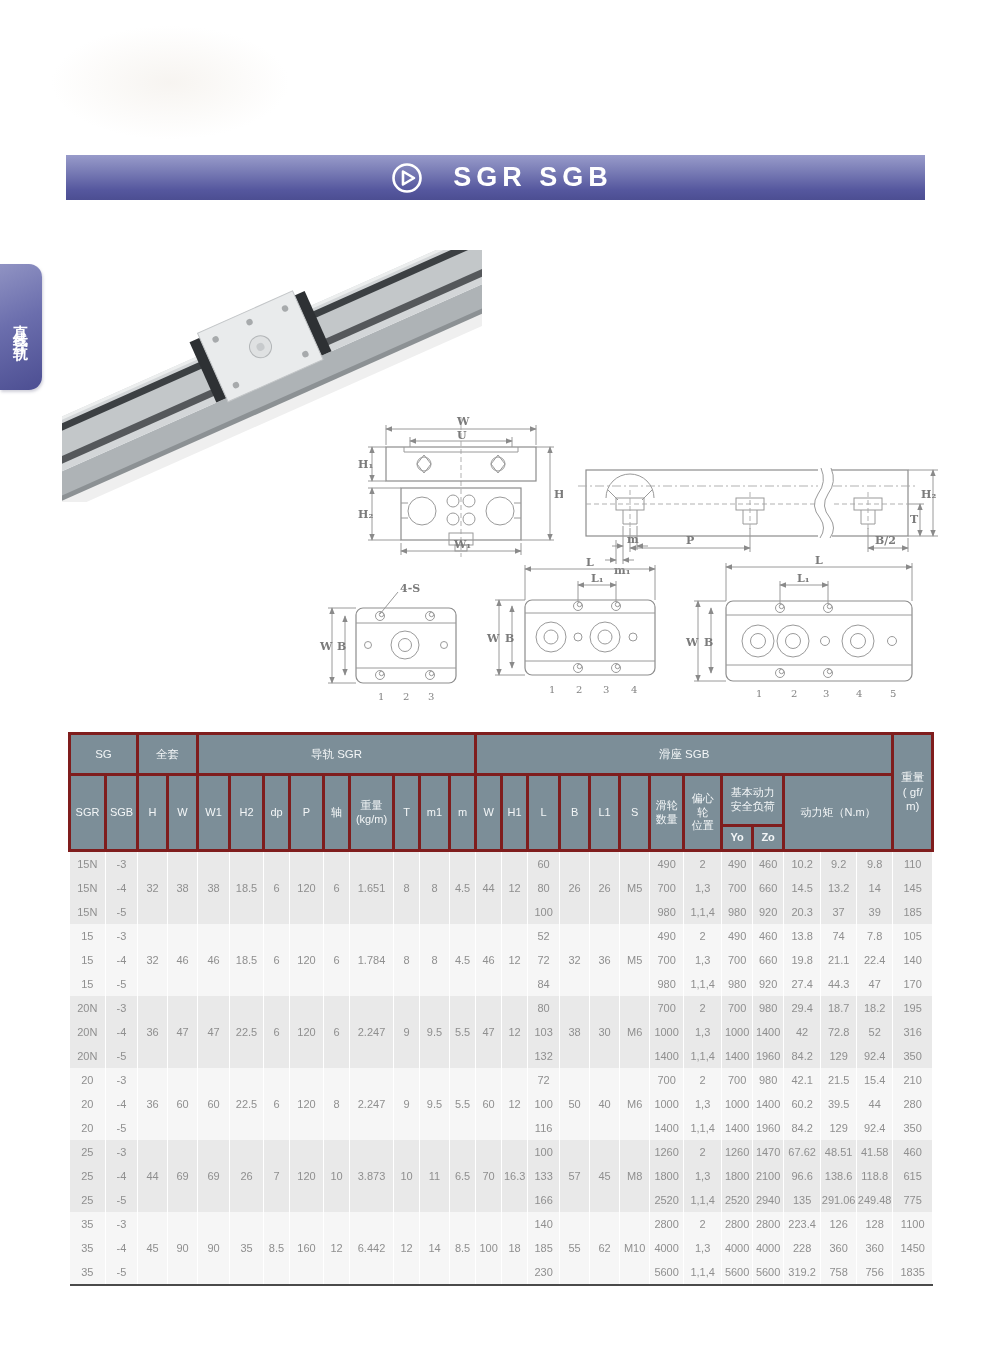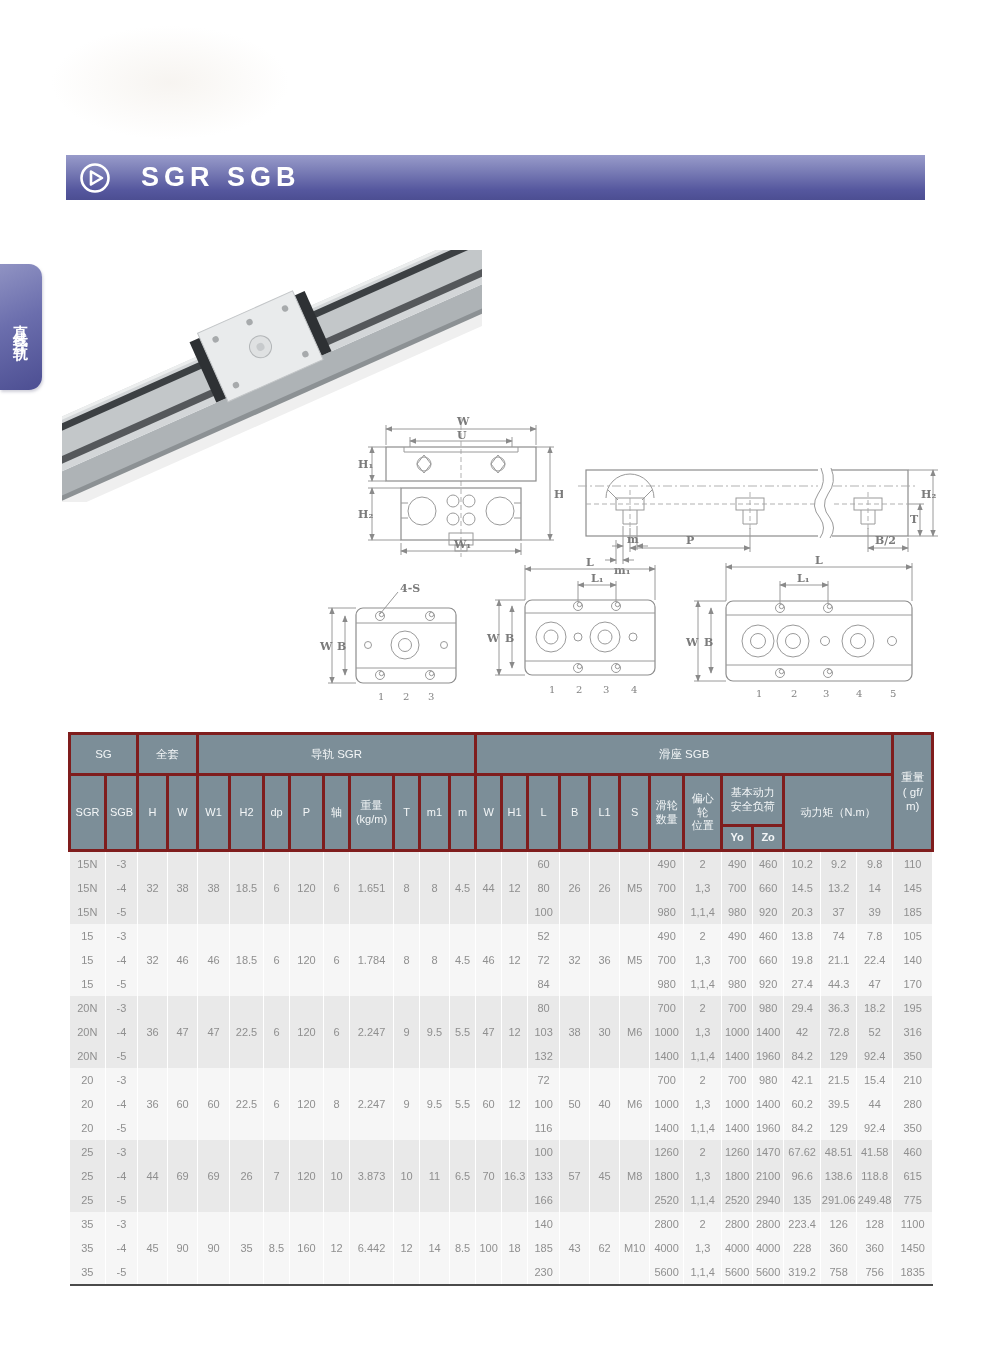--- a/index.html
+++ b/index.html
@@ -15,7 +15,7 @@
   .banner{
     position:absolute;left:66px;top:155px;width:859px;height:45px;
     background:linear-gradient(180deg,#989bca 0%,#7d80b8 32%,#55579e 78%,#4c4e92 100%);
-    display:flex;align-items:center;
+    display:flex;align-items:center;justify-content:center;
   }
   .banner-icon{margin-left:13px;flex:0 0 auto;display:block;}
   .banner-title{

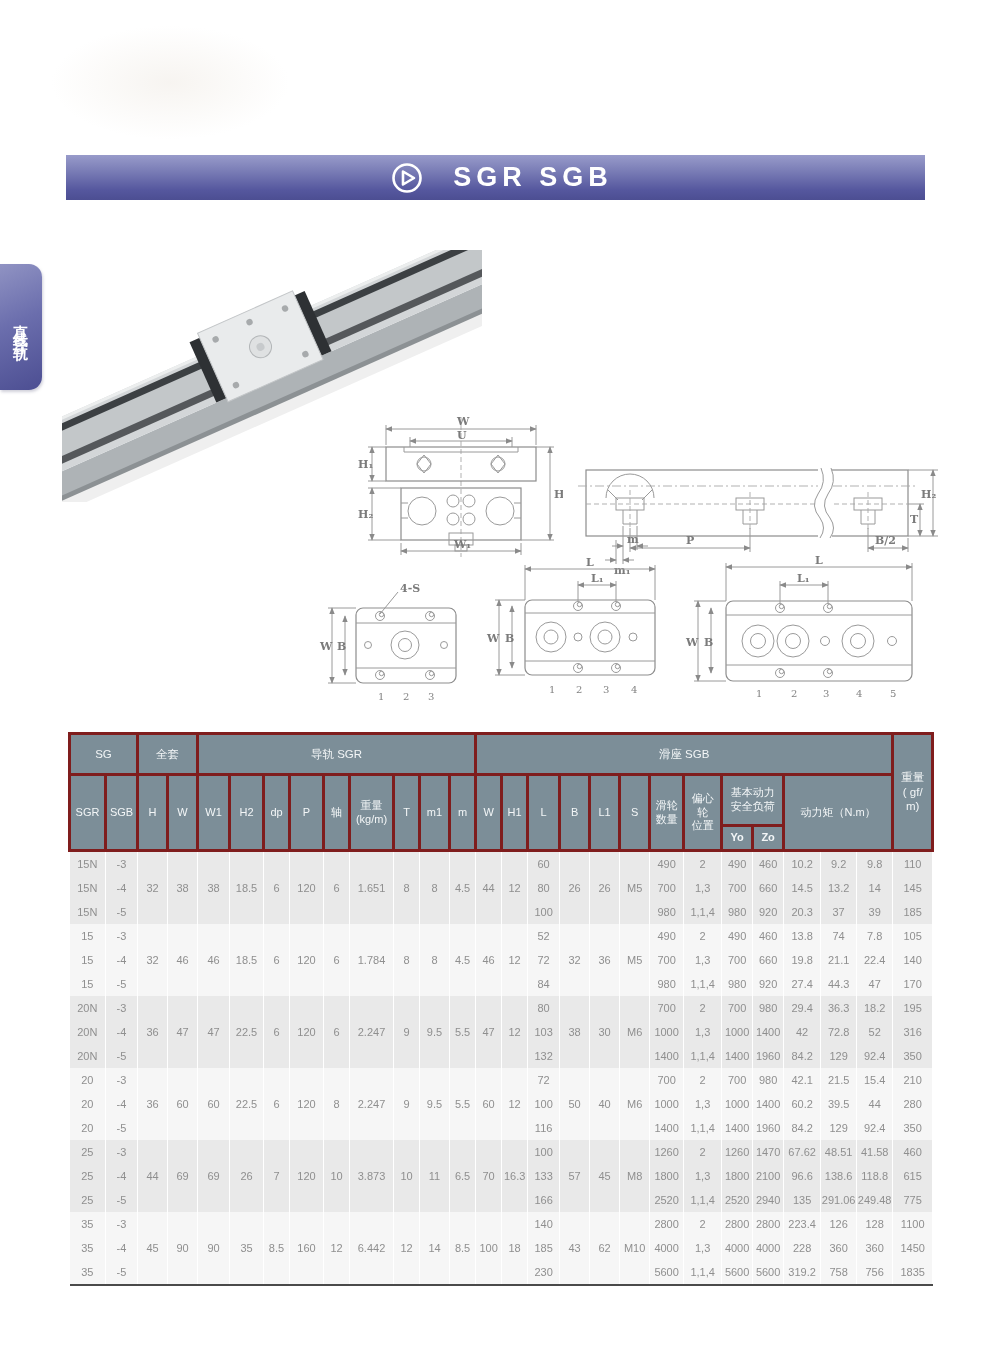--- a/index.html
+++ b/index.html
@@ -551,7 +551,7 @@
         <td>700</td>
         <td>980</td>
         <td>29.4</td>
-        <td>36.3</td>
+        <td>18.7</td>
         <td>18.2</td>
         <td>195</td>
       </tr>

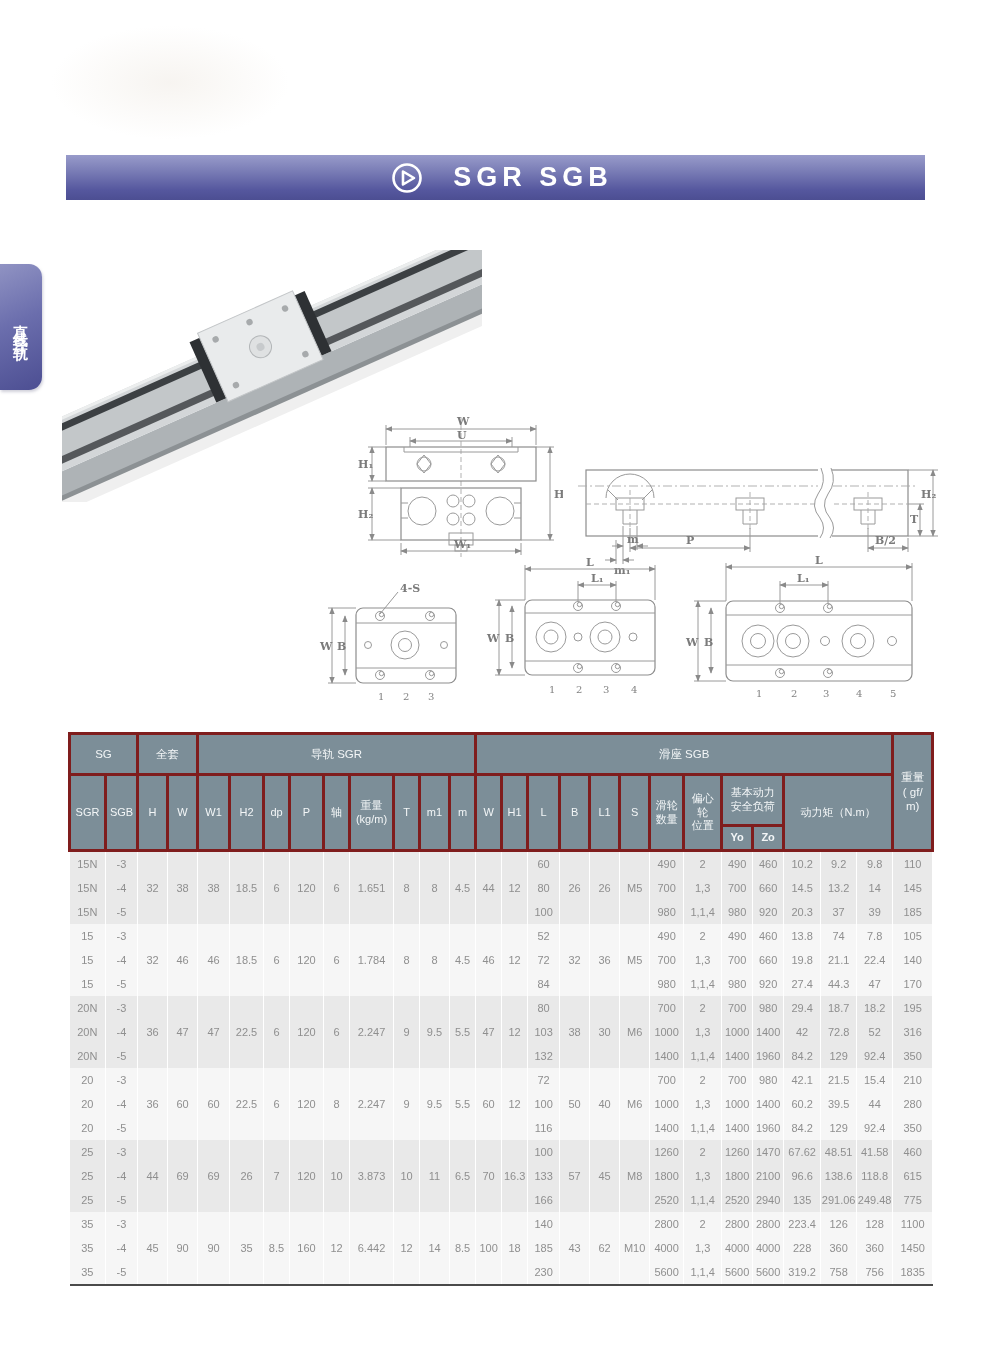--- a/index.html
+++ b/index.html
@@ -708,7 +708,7 @@
         <td rowspan="3">100</td>
         <td rowspan="3">18</td>
         <td>140</td>
-        <td rowspan="3">43</td>
+        <td rowspan="3">55</td>
         <td rowspan="3">62</td>
         <td rowspan="3">M10</td>
         <td>2800</td>

